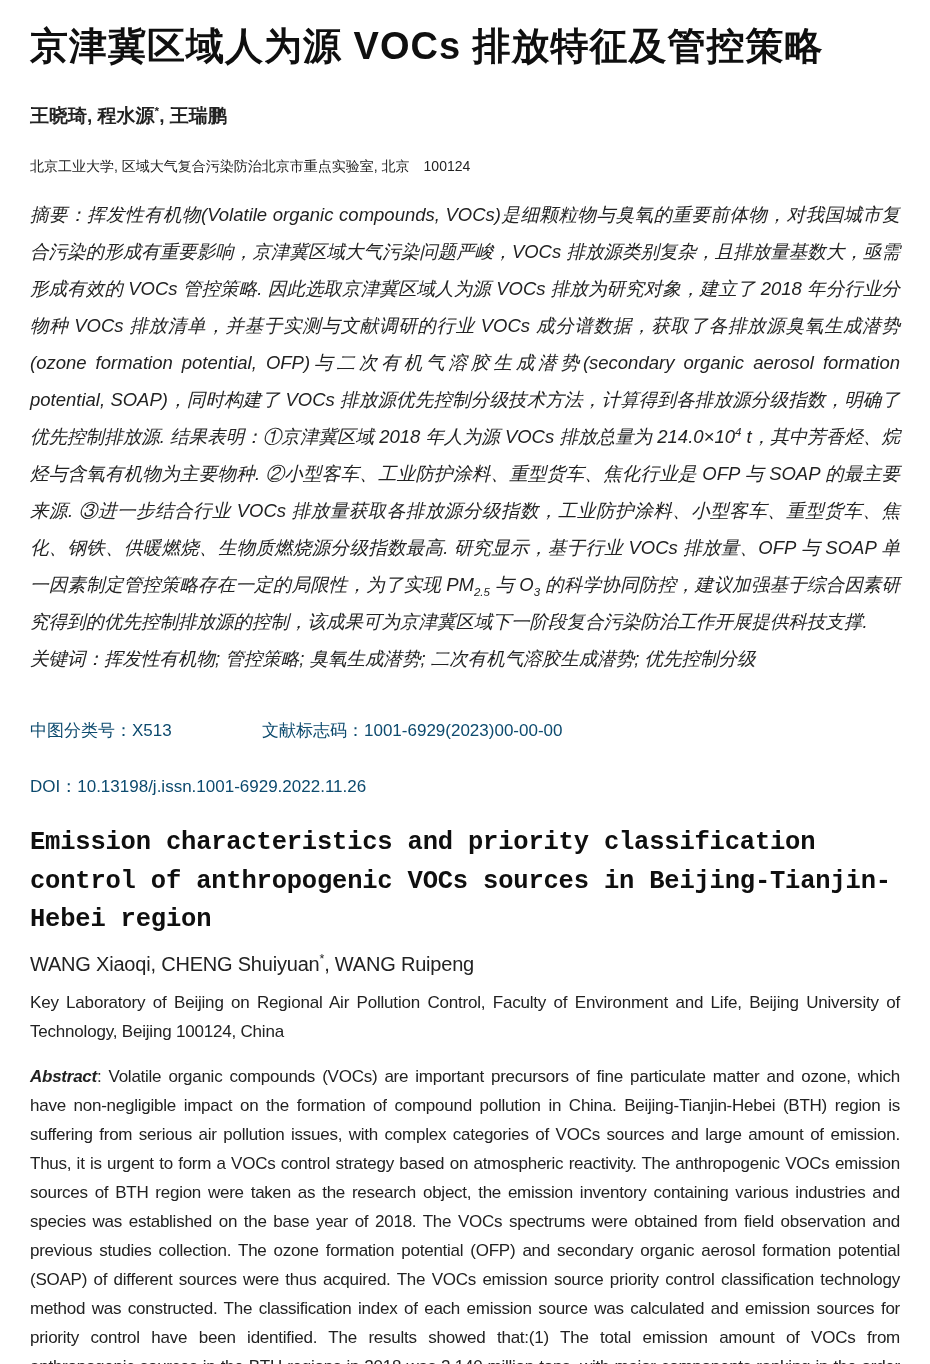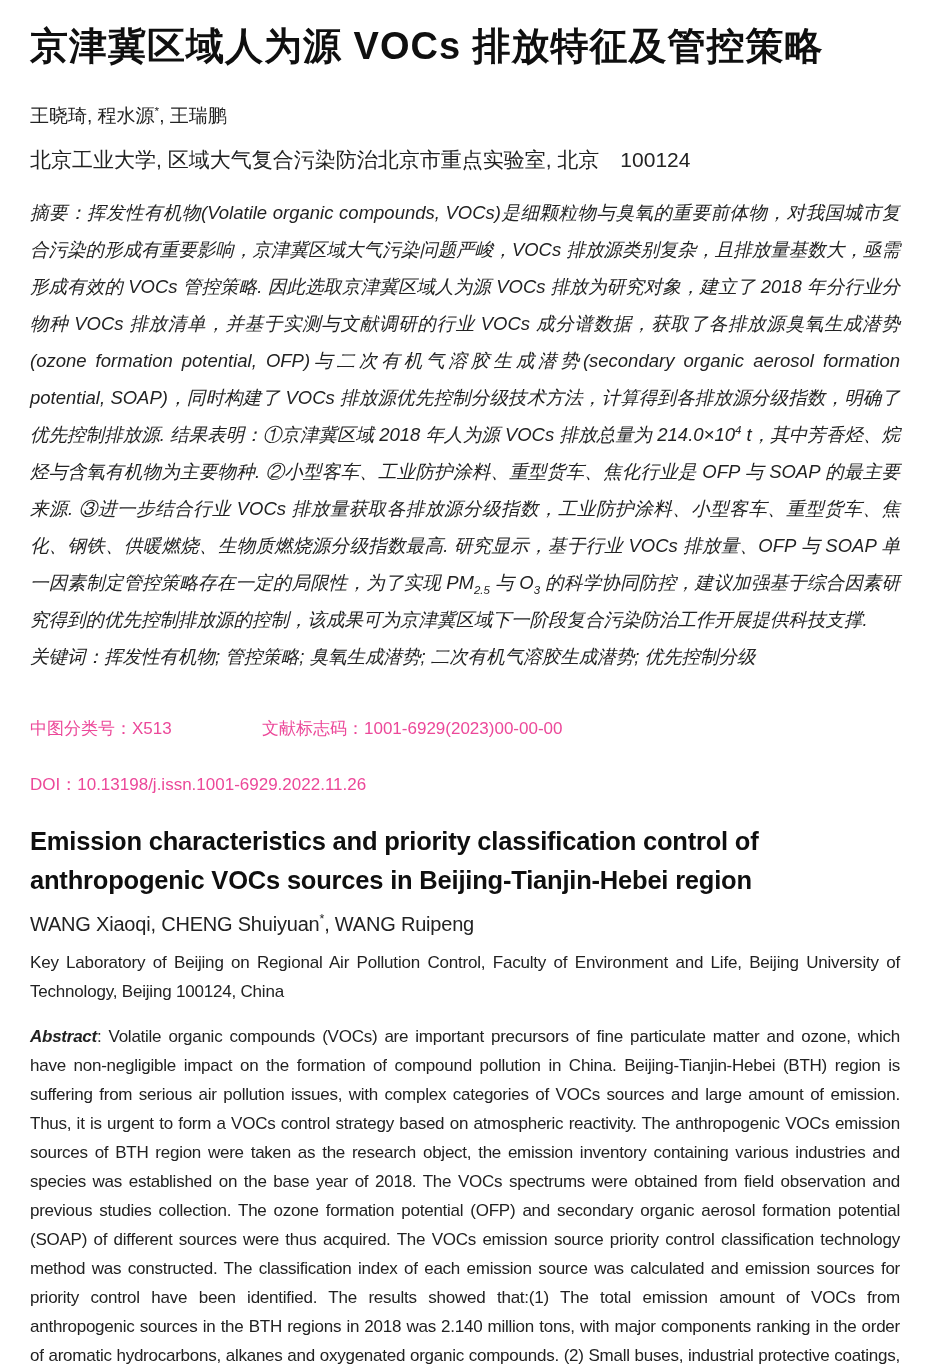--- a/index.html
+++ b/index.html
@@ -22,8 +22,9 @@
   }
   .cn-authors {
     font-size: 19px;
-    margin: 0 0 17px 0;
+    margin: 0 0 29px 0;
     color: #222;
+    font-weight: bold;
   }
   .cn-affiliation {
     font-size: 21px;

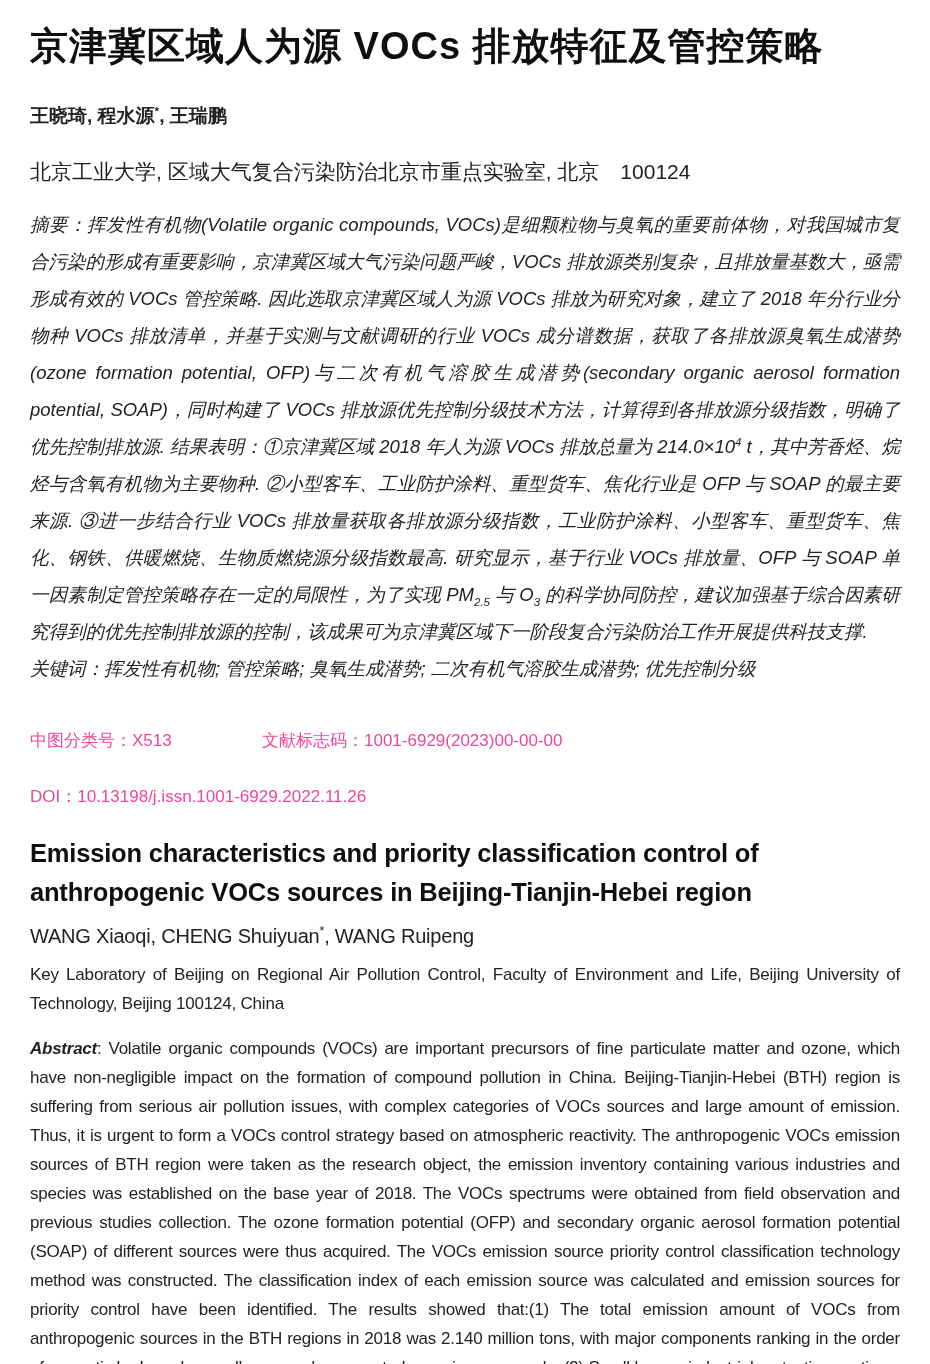--- a/index.html
+++ b/index.html
@@ -27,7 +27,7 @@
     font-weight: bold;
   }
   .cn-affiliation {
-    font-size: 21px;
+    font-size: 14px;
     margin: 0 0 20px 0;
     color: #222;
   }

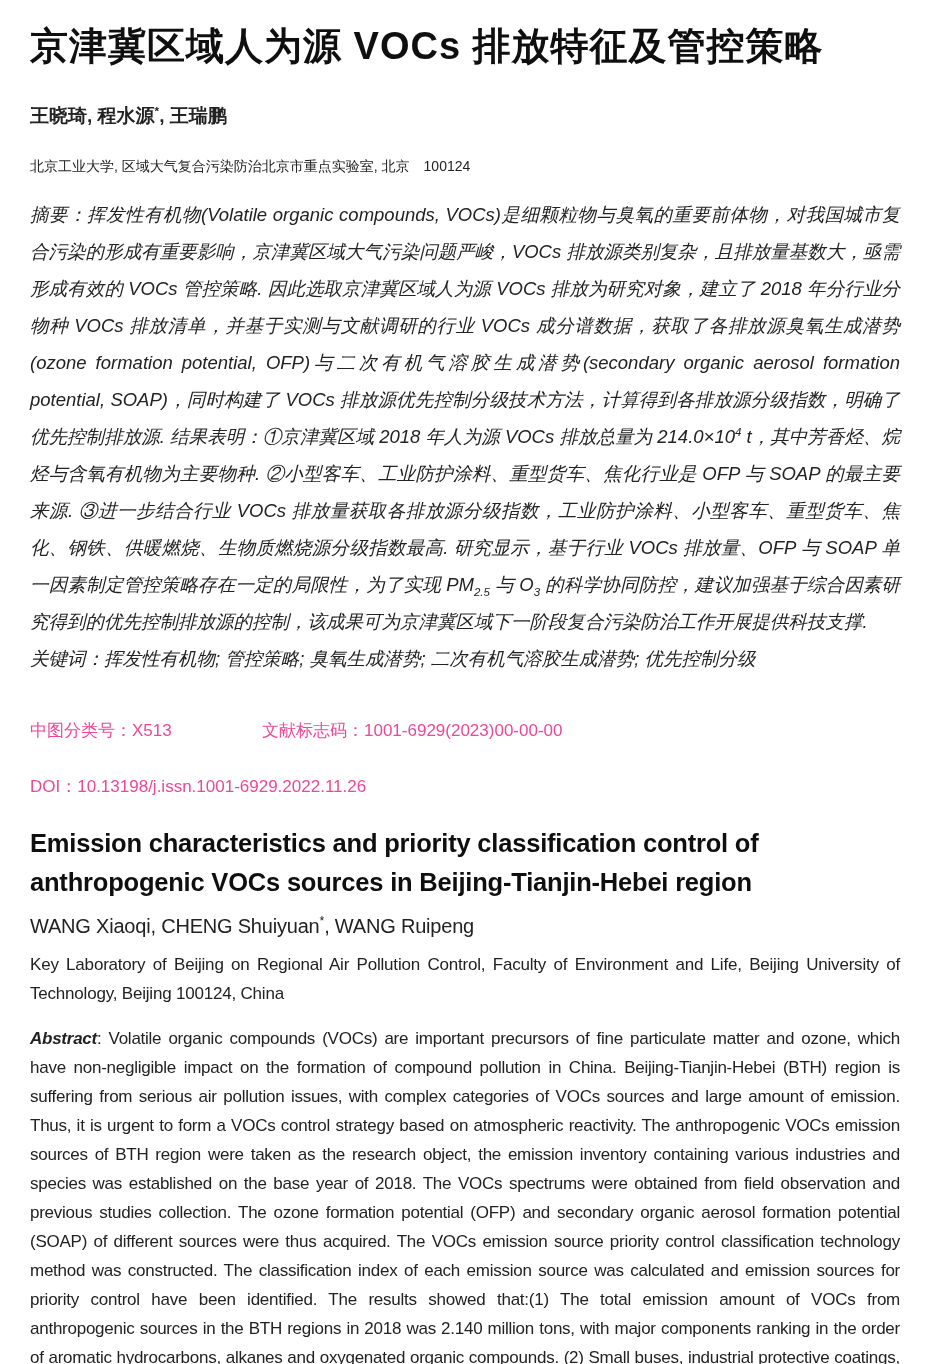--- a/index.html
+++ b/index.html
@@ -45,7 +45,7 @@
     display: flex;
     align-items: flex-start;
     font-size: 17px;
-    color: #ec4899;
+    color: #0c4a6e;
   }
   .meta-row.first { margin-top: 42px; }
   .meta-row.second { margin-top: 33px; }

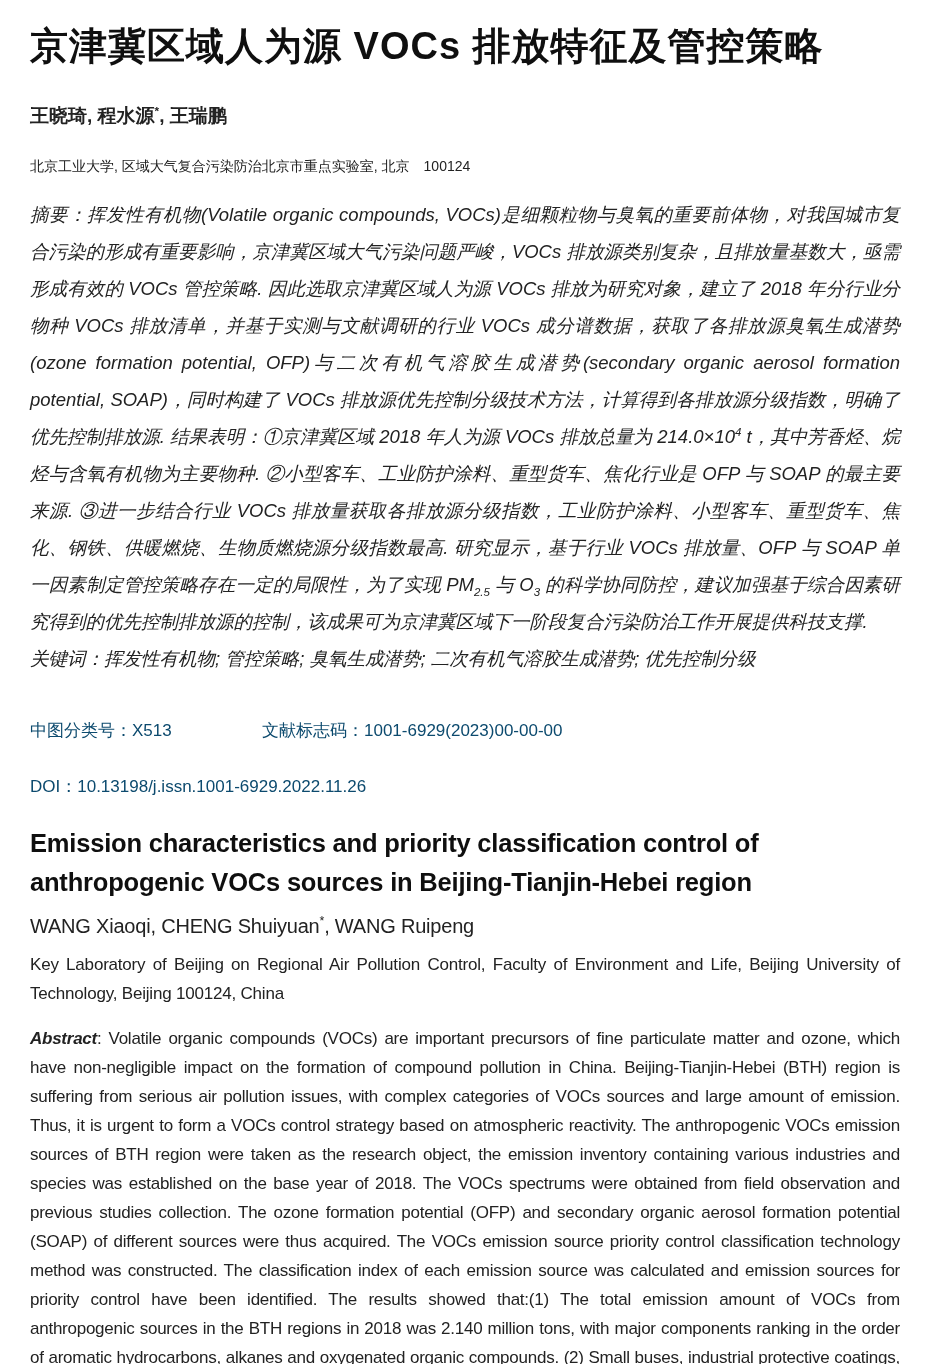--- a/index.html
+++ b/index.html
@@ -57,6 +57,7 @@
     color: #0f0f0f;
     line-height: 1.5;
     letter-spacing: -0.2px;
+    font-family: Liberation Mono, monospace;
   }
   .en-authors {
     margin: 12px 0 0 0;

